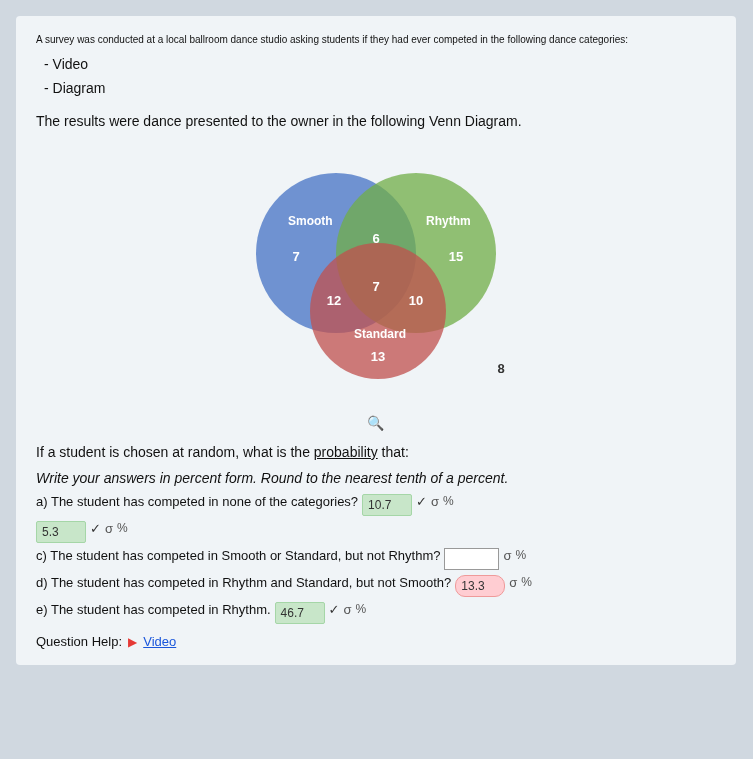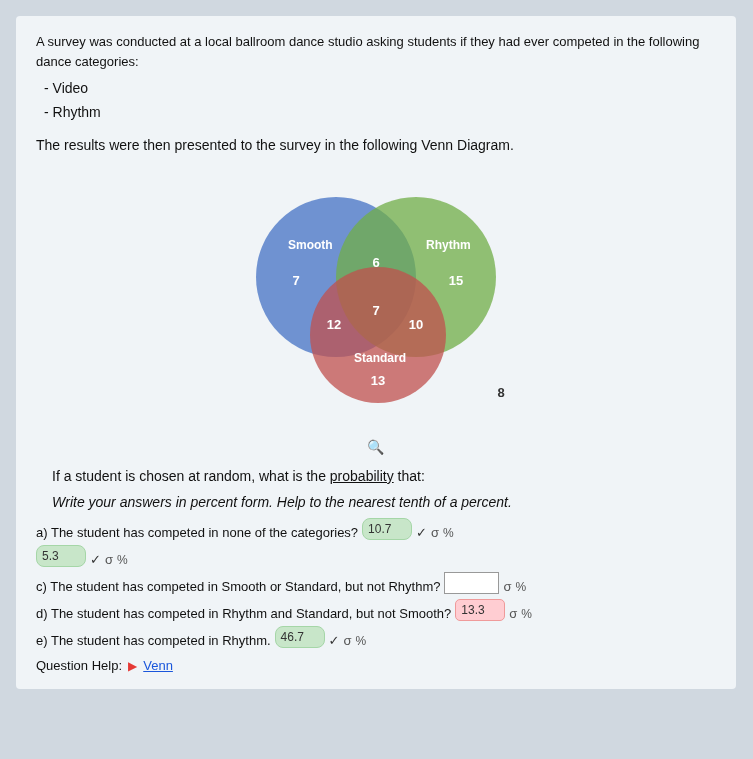--- a/index.html
+++ b/index.html
@@ -19,7 +19,7 @@
       max-width: 720px;
     }
     .intro-text {
-      font-size: 13px;
+      font-size: 10px;
       line-height: 1.5;
       margin-bottom: 6px;
     }

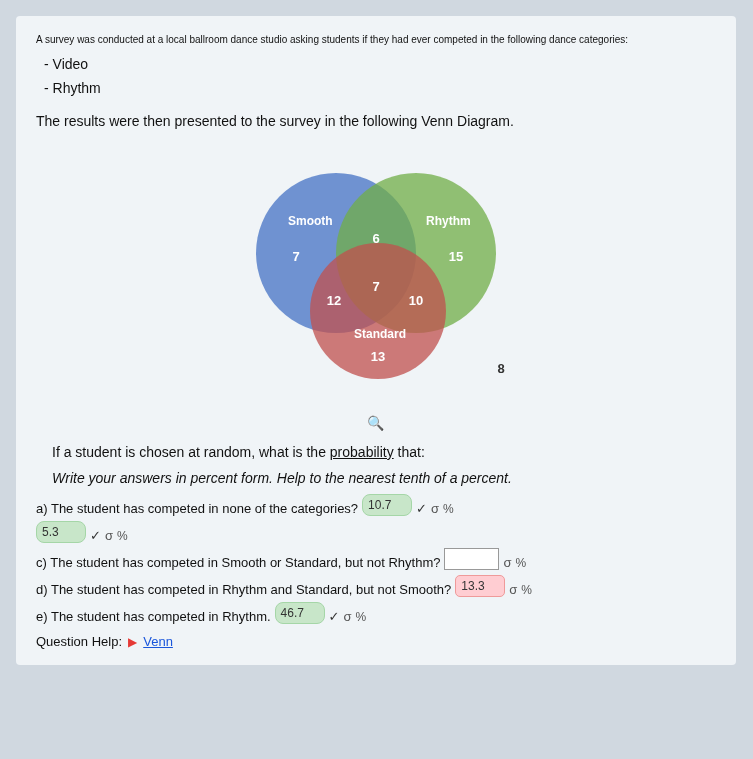--- a/index.html
+++ b/index.html
@@ -143,7 +143,7 @@
   <p class="intro-text">A survey was conducted at a local ballroom dance studio asking students if they had ever competed in the following dance categories:</p>
   <ul class="category-list">
     <li>- Video</li>
-    <li>- Rhythm</li>
+    <li>- Diagram</li>
   </ul>
   <p class="results-text">The results were then presented to the survey in the following Venn Diagram.</p>
 

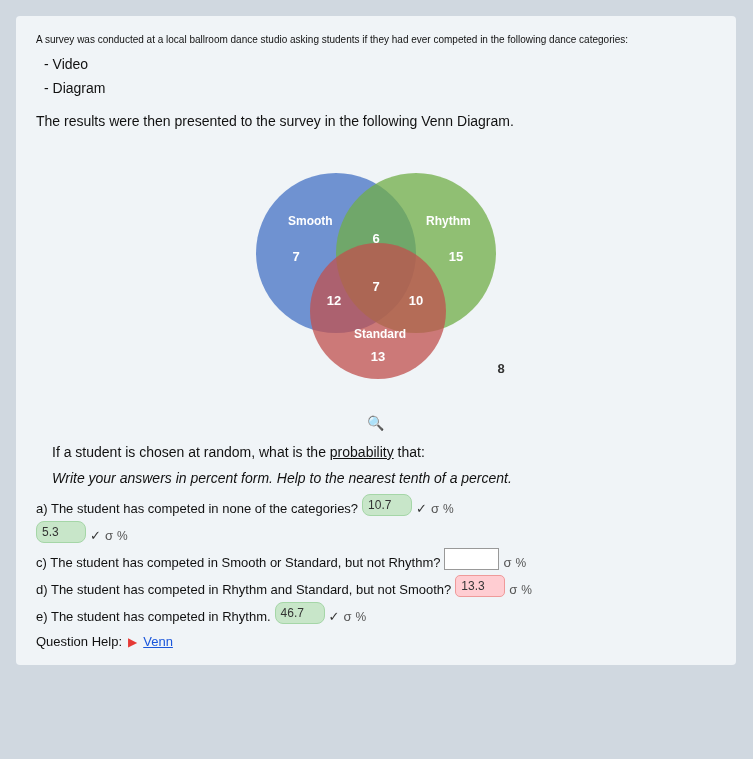--- a/index.html
+++ b/index.html
@@ -145,7 +145,7 @@
     <li>- Video</li>
     <li>- Diagram</li>
   </ul>
-  <p class="results-text">The results were then presented to the survey in the following Venn Diagram.</p>
+  <p class="results-text">The results were dance presented to the owner in the following Venn Diagram.</p>
 
   <div class="venn-container">
     <svg width="320" height="245">

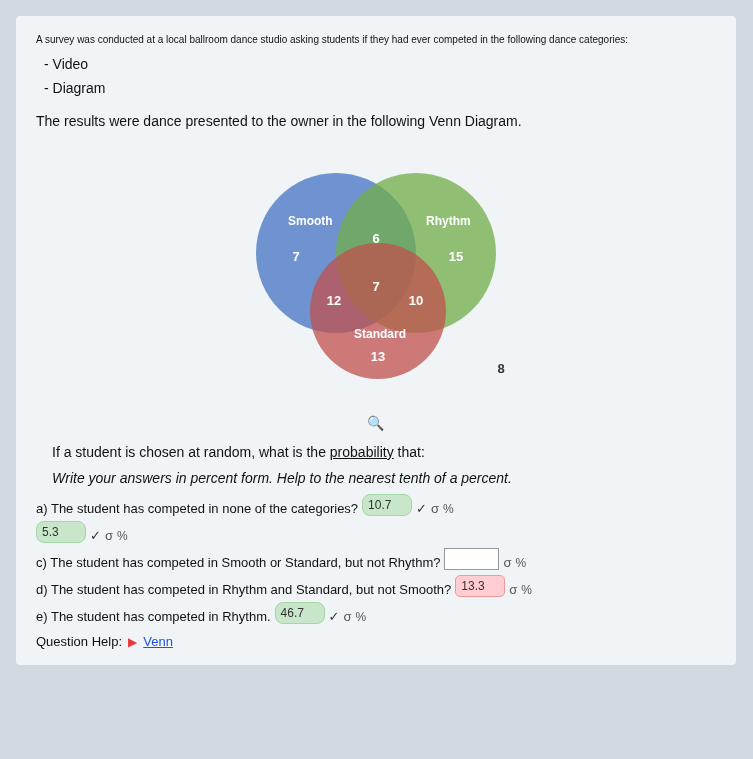--- a/index.html
+++ b/index.html
@@ -53,7 +53,6 @@
     .probability-section p {
       margin-bottom: 4px;
       line-height: 1.6;
-      margin-left: 16px;
     }
     .underline { text-decoration: underline; }
     .italic { font-style: italic; }

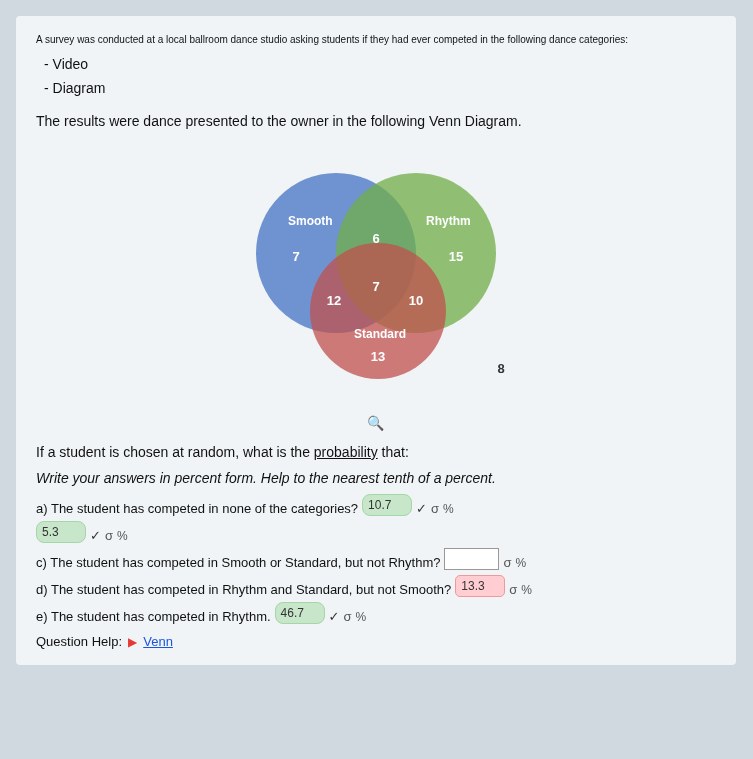--- a/index.html
+++ b/index.html
@@ -185,7 +185,7 @@
     <p>
       If a student is chosen at random, what is the <span class="underline">probability</span> that:
     </p>
-    <p class="italic">Write your answers in percent form. Help to the nearest tenth of a percent.</p>
+    <p class="italic">Write your answers in percent form. Round to the nearest tenth of a percent.</p>
 
     <div class="question-row">
       <span>a) The student has competed in none of the categories?</span>

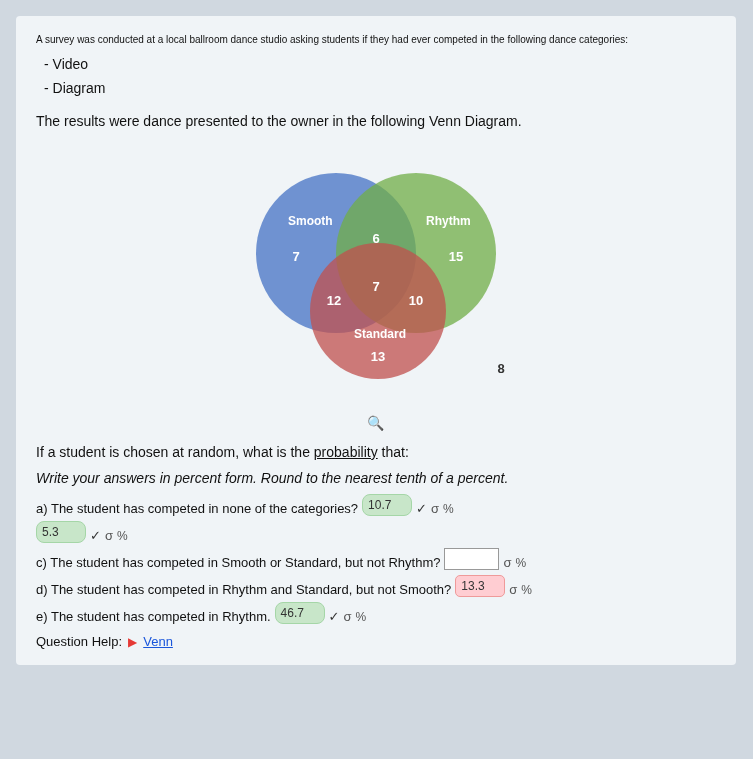--- a/index.html
+++ b/index.html
@@ -59,7 +59,7 @@
 
     .question-row {
       display: flex;
-      align-items: flex-end;
+      align-items: flex-start;
       margin: 5px 0;
       font-size: 13px;
       flex-wrap: wrap;

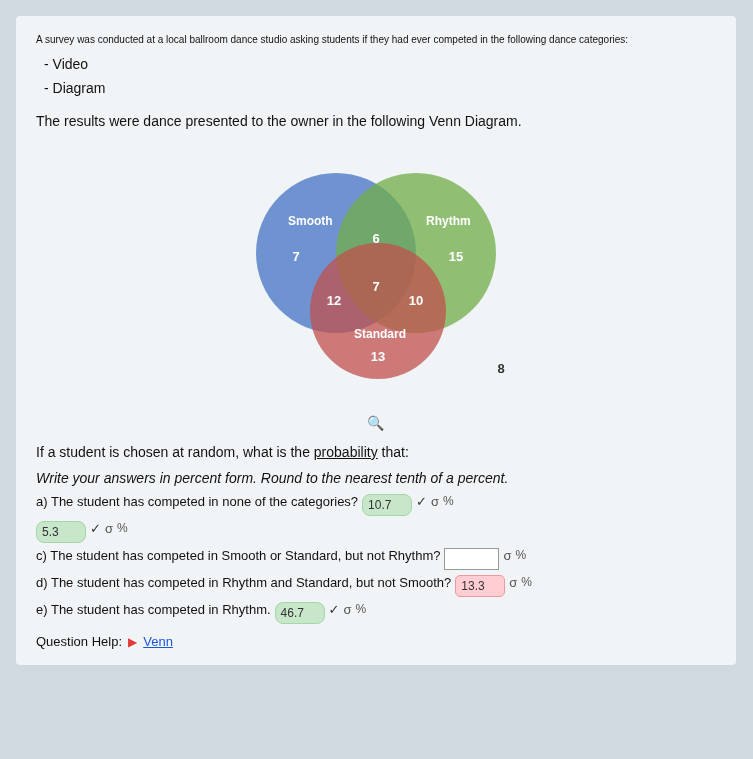--- a/index.html
+++ b/index.html
@@ -101,7 +101,7 @@
       padding: 1px 5px;
       font-size: 12px;
       color: #333;
-      border-radius: 8px;
+      border-radius: 2px;
     }
     .incorrect-answer {
       background: #ffcdd2;

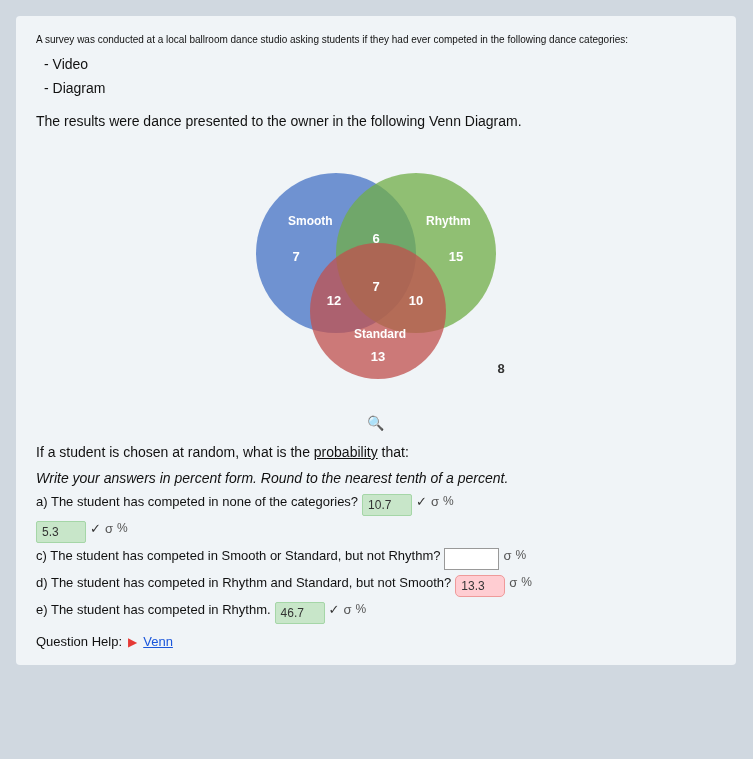--- a/index.html
+++ b/index.html
@@ -109,7 +109,7 @@
       padding: 1px 5px;
       font-size: 12px;
       color: #333;
-      border-radius: 5px;
+      border-radius: 10px;
     }
     .question-help {
       margin-top: 10px;

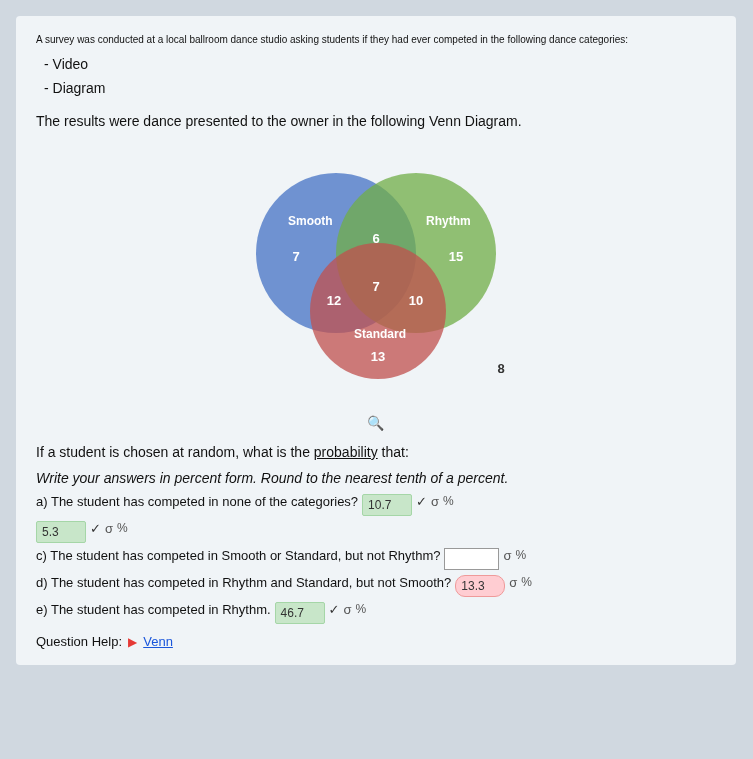--- a/index.html
+++ b/index.html
@@ -228,7 +228,7 @@
   <div class="question-help">
     <span>Question Help:</span>
     <span class="video-icon">▶</span>
-    <a class="help-link">Venn</a>
+    <a class="help-link">Video</a>
   </div>
 
 </div>

